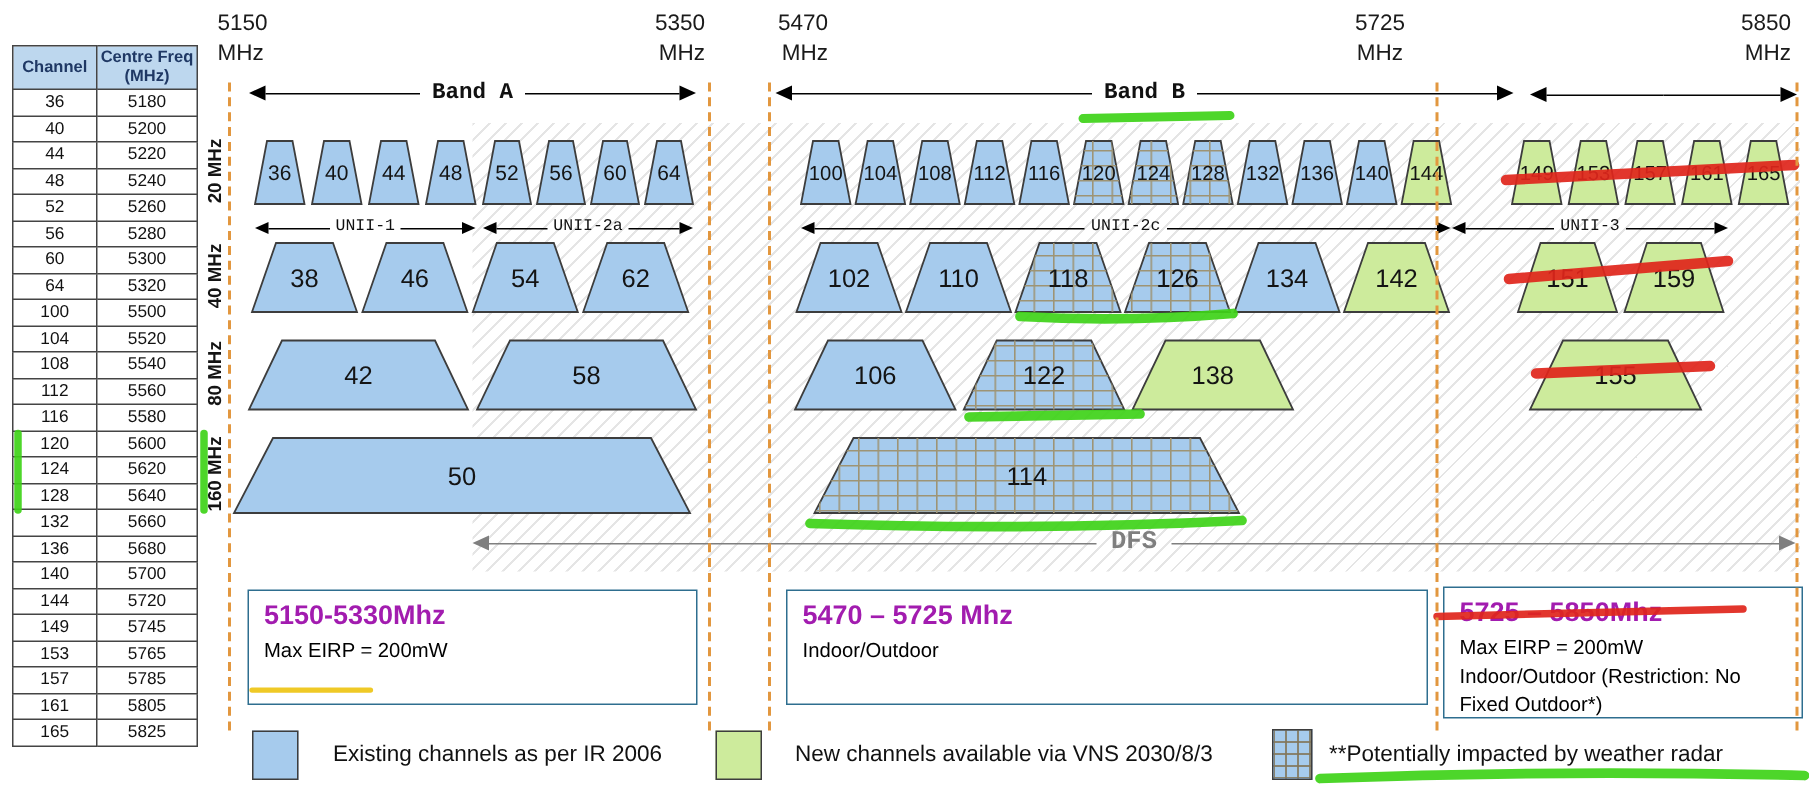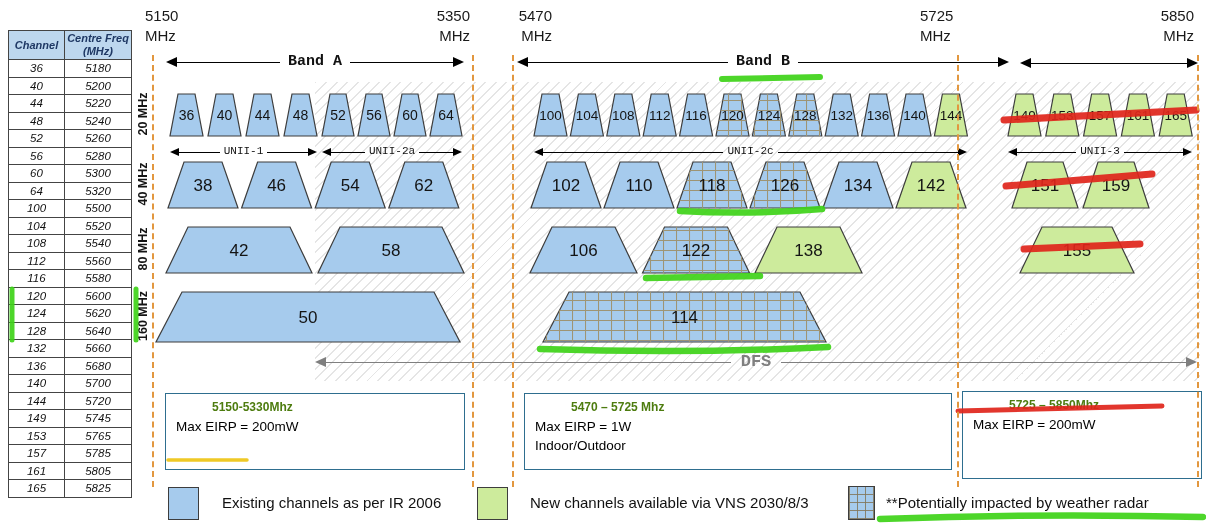--- a/index.html
+++ b/index.html
@@ -181,7 +181,7 @@
     <span>5470</span>
     <span>MHz</span>
   </div>
-<div class="freq" style="left:920px;width:44px;text-align:left">
+<div class="freq" style="left:898px;width:44px;text-align:center">
     <span>5725</span>
     <span>MHz</span>
   </div>

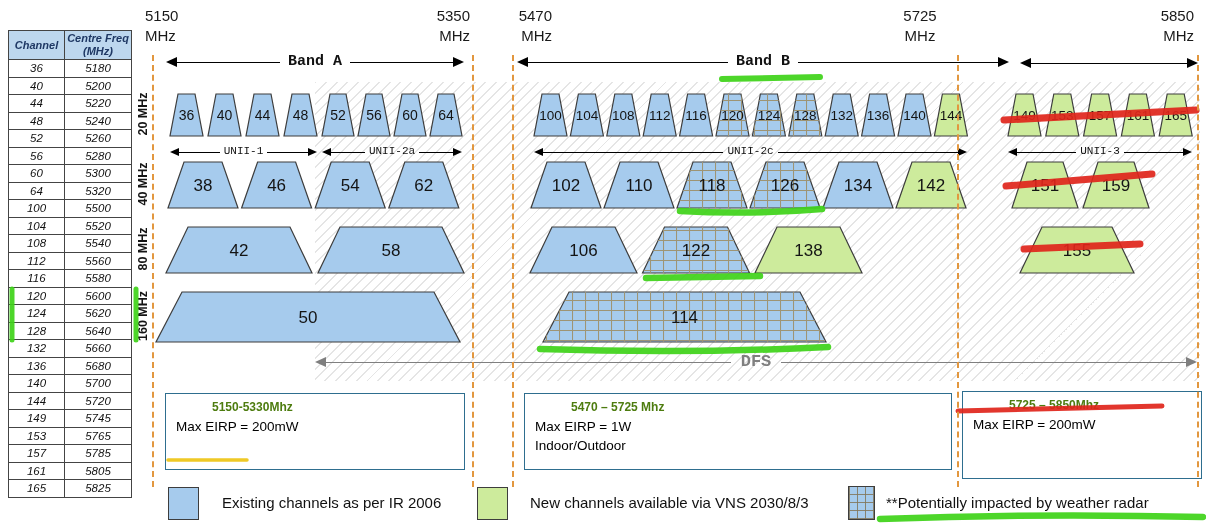--- a/index.html
+++ b/index.html
@@ -32,7 +32,7 @@
       transform:rotate(-90deg);white-space:nowrap;color:#141414;}
   
   .tablewrap{position:absolute;left:8px;top:30px;width:124px;}
-  .tablewrap table{border-collapse:collapse;width:100%;font-style:italic;}
+  .tablewrap table{border-collapse:collapse;width:100%;}
   .tablewrap th{background:#BDD7EE;color:#1F3864;font-size:11px;font-weight:bold;border:1px solid #444;height:29px;line-height:1.15;padding:1px 2px;}
   .tablewrap td{border:1px solid #444;font-size:11.5px;text-align:center;height:16.5px;line-height:16.5px;padding:0;}
   .tablewrap th:first-child,.tablewrap td:first-child{width:56px;}

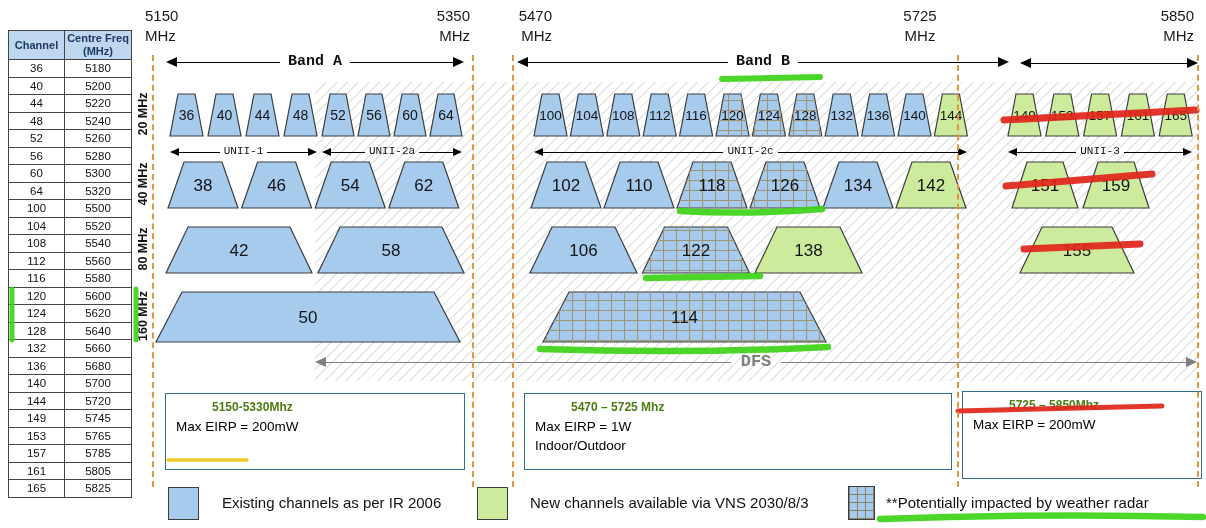--- a/index.html
+++ b/index.html
@@ -237,7 +237,7 @@
     <span class="ln"></span>
     <span class="ah-r"></span>
 </div>
-<div class="arrow unii" style="left:1008px;top:146px;width:184px;height:12px">
+<div class="arrow unii" style="left:968px;top:146px;width:184px;height:12px">
   <span class="ah-l"></span>
     <span class="ln"></span>
     <span class="albl">UNII-3</span>

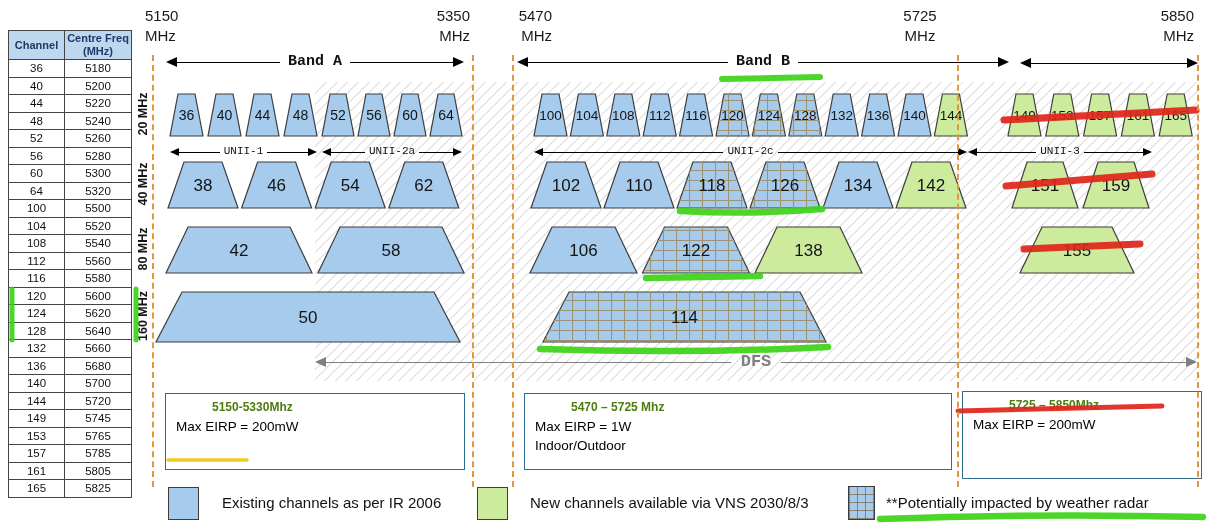--- a/index.html
+++ b/index.html
@@ -38,7 +38,7 @@
   .tablewrap th:first-child,.tablewrap td:first-child{width:56px;}
   
   .ibox{position:absolute;border:1.6px solid #2E6E8F;background:#fff;padding:6px 10px;}
-  .ibox .t{font-size:12px;font-weight:bold;color:#4d7c0f;margin-bottom:3px;white-space:nowrap;margin-left:36px;}
+  .ibox .t{font-size:18px;font-weight:bold;color:#a21caf;margin-bottom:3px;white-space:nowrap;}
   .ibox .l{font-size:13.5px;line-height:1.42;color:#000000;}
   
   .leg-swatch{position:absolute;border:1.4px solid #3d3d3d;}

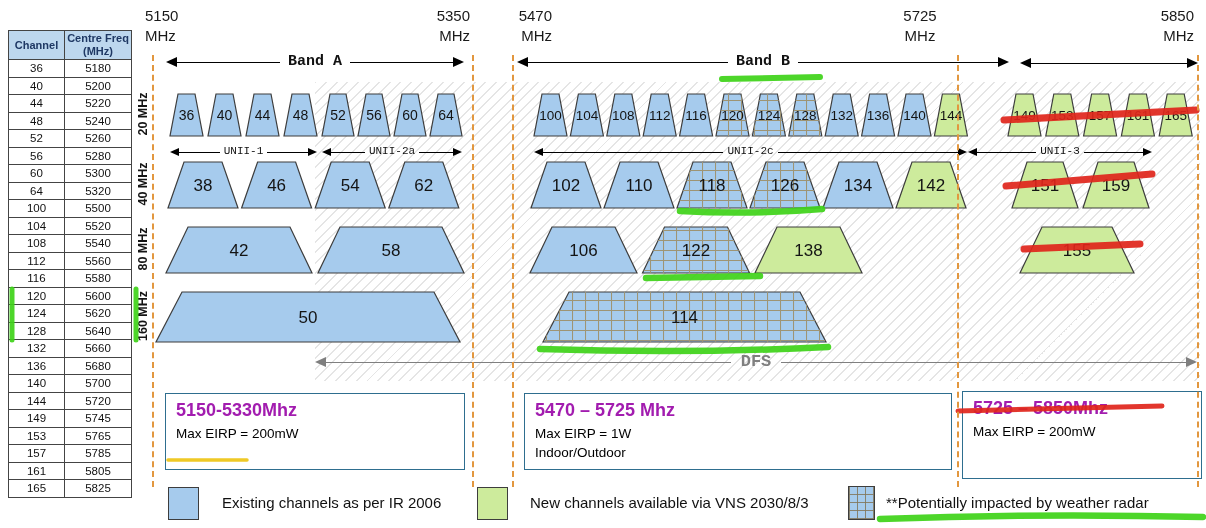--- a/index.html
+++ b/index.html
@@ -259,7 +259,6 @@
 </div>
 <div class="ibox" style="left:524px;top:393px;width:428px;height:77px">
   <div class="t">5470 – 5725 Mhz</div>
-  <div class="l">Max EIRP = 1W</div>
   <div class="l">Indoor/Outdoor</div>
 </div>
 <div class="ibox" style="left:962px;top:391px;width:240px;height:88px">

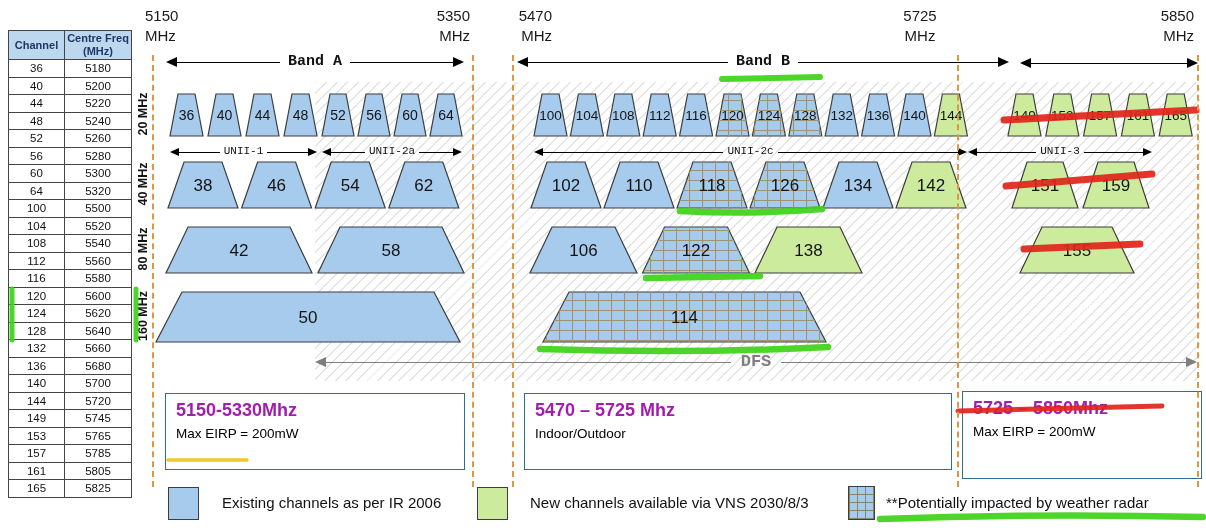--- a/index.html
+++ b/index.html
@@ -264,6 +264,7 @@
 <div class="ibox" style="left:962px;top:391px;width:240px;height:88px">
   <div class="t">5725 – 5850Mhz</div>
   <div class="l">Max EIRP = 200mW</div>
+  <div class="l">Indoor/Outdoor (Restriction: No Fixed Outdoor*)</div>
 </div>
 
 <div class="leg-swatch sw-blue" style="left:168px;top:487px;width:31px;height:33px"></div>

